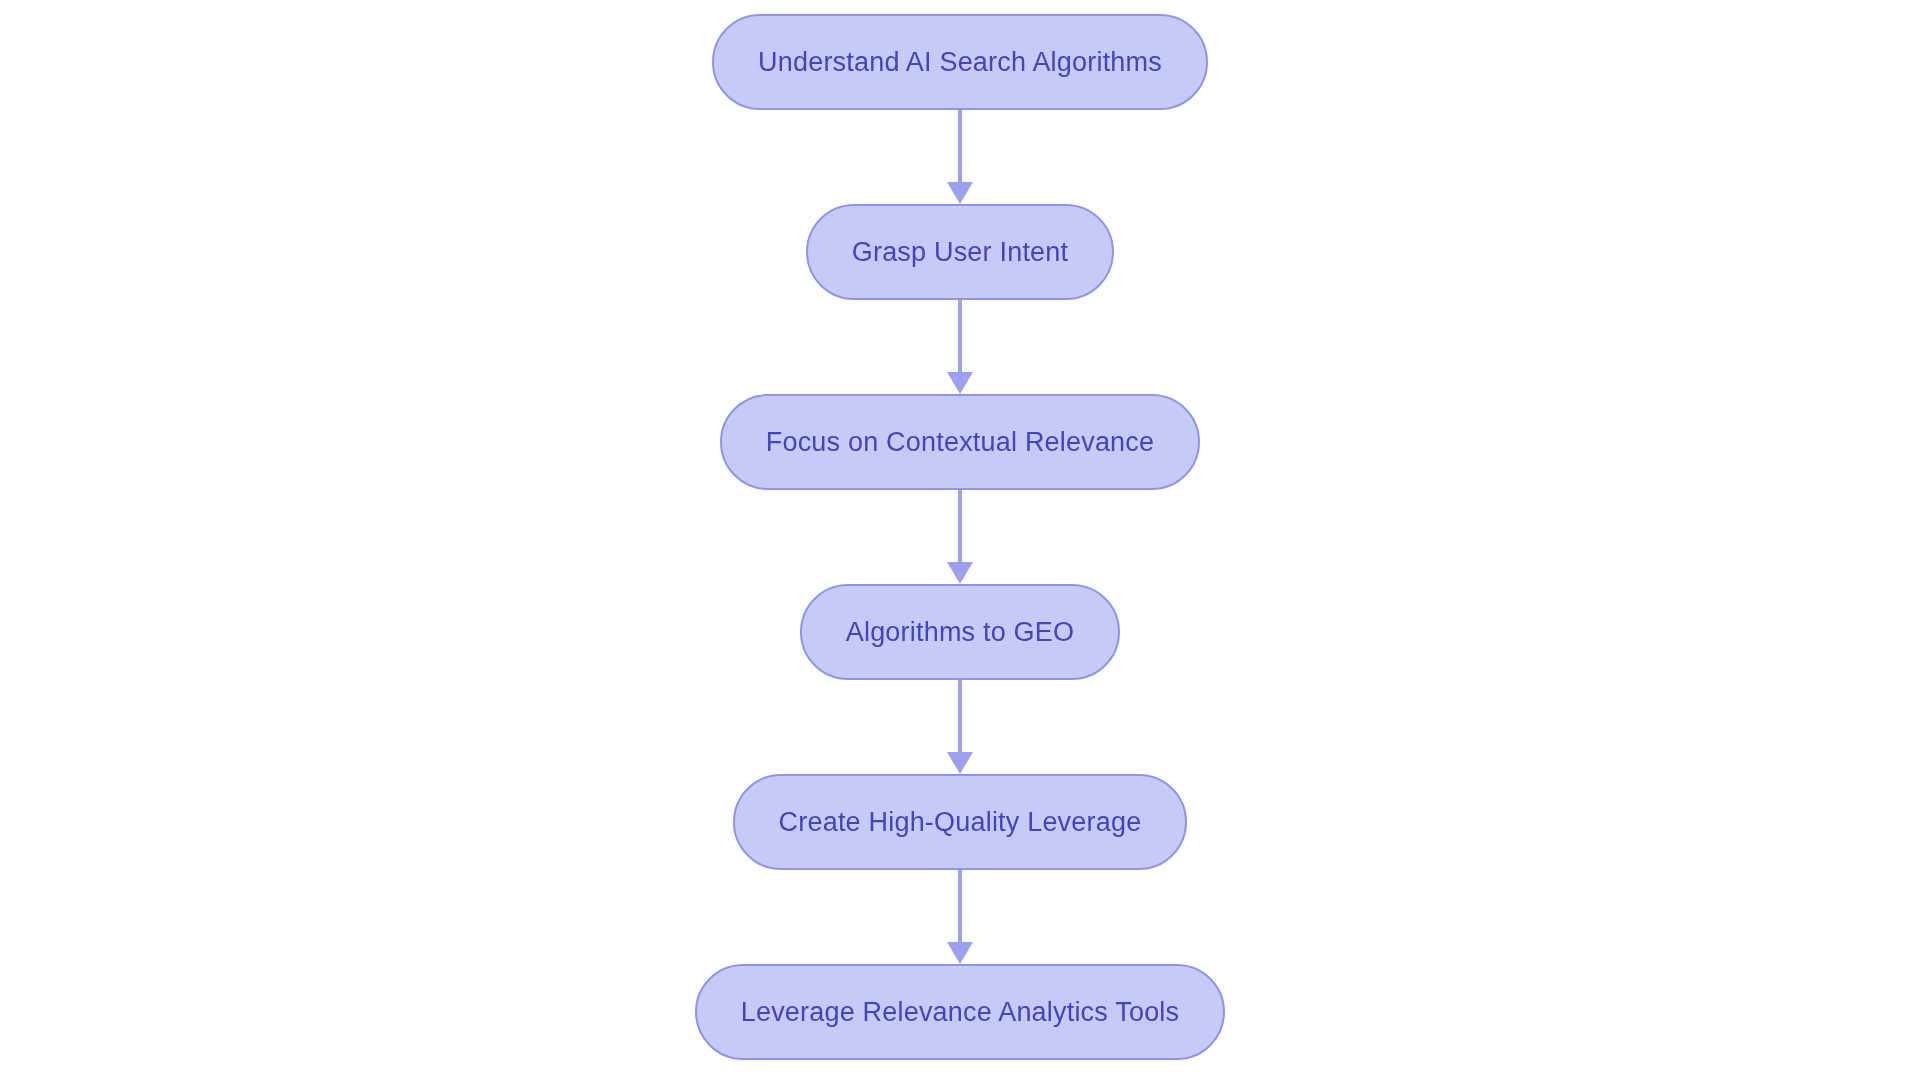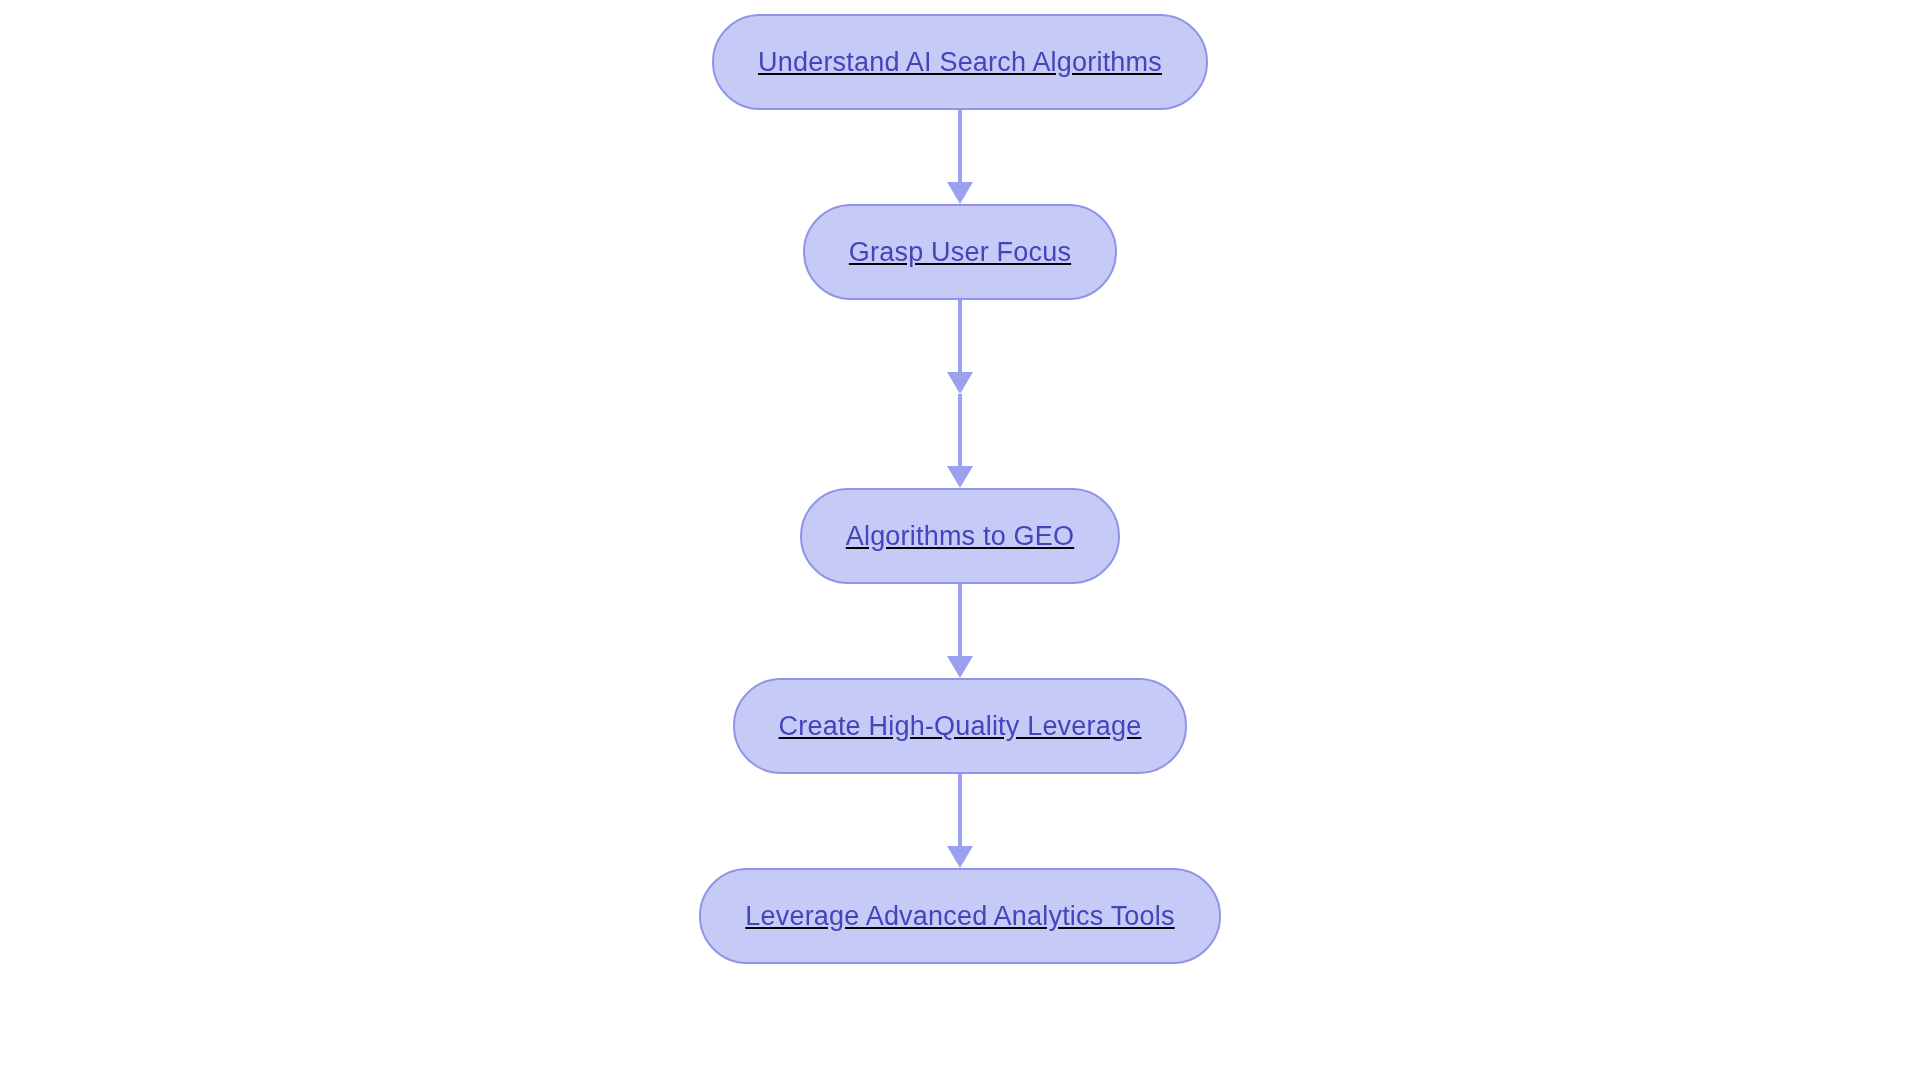--- a/index.html
+++ b/index.html
@@ -25,7 +25,6 @@
     flex-direction: column;
     align-items: center;
     padding-top: 14px;
-    text-decoration: underline;
   }
   .node {
     height: 96px;

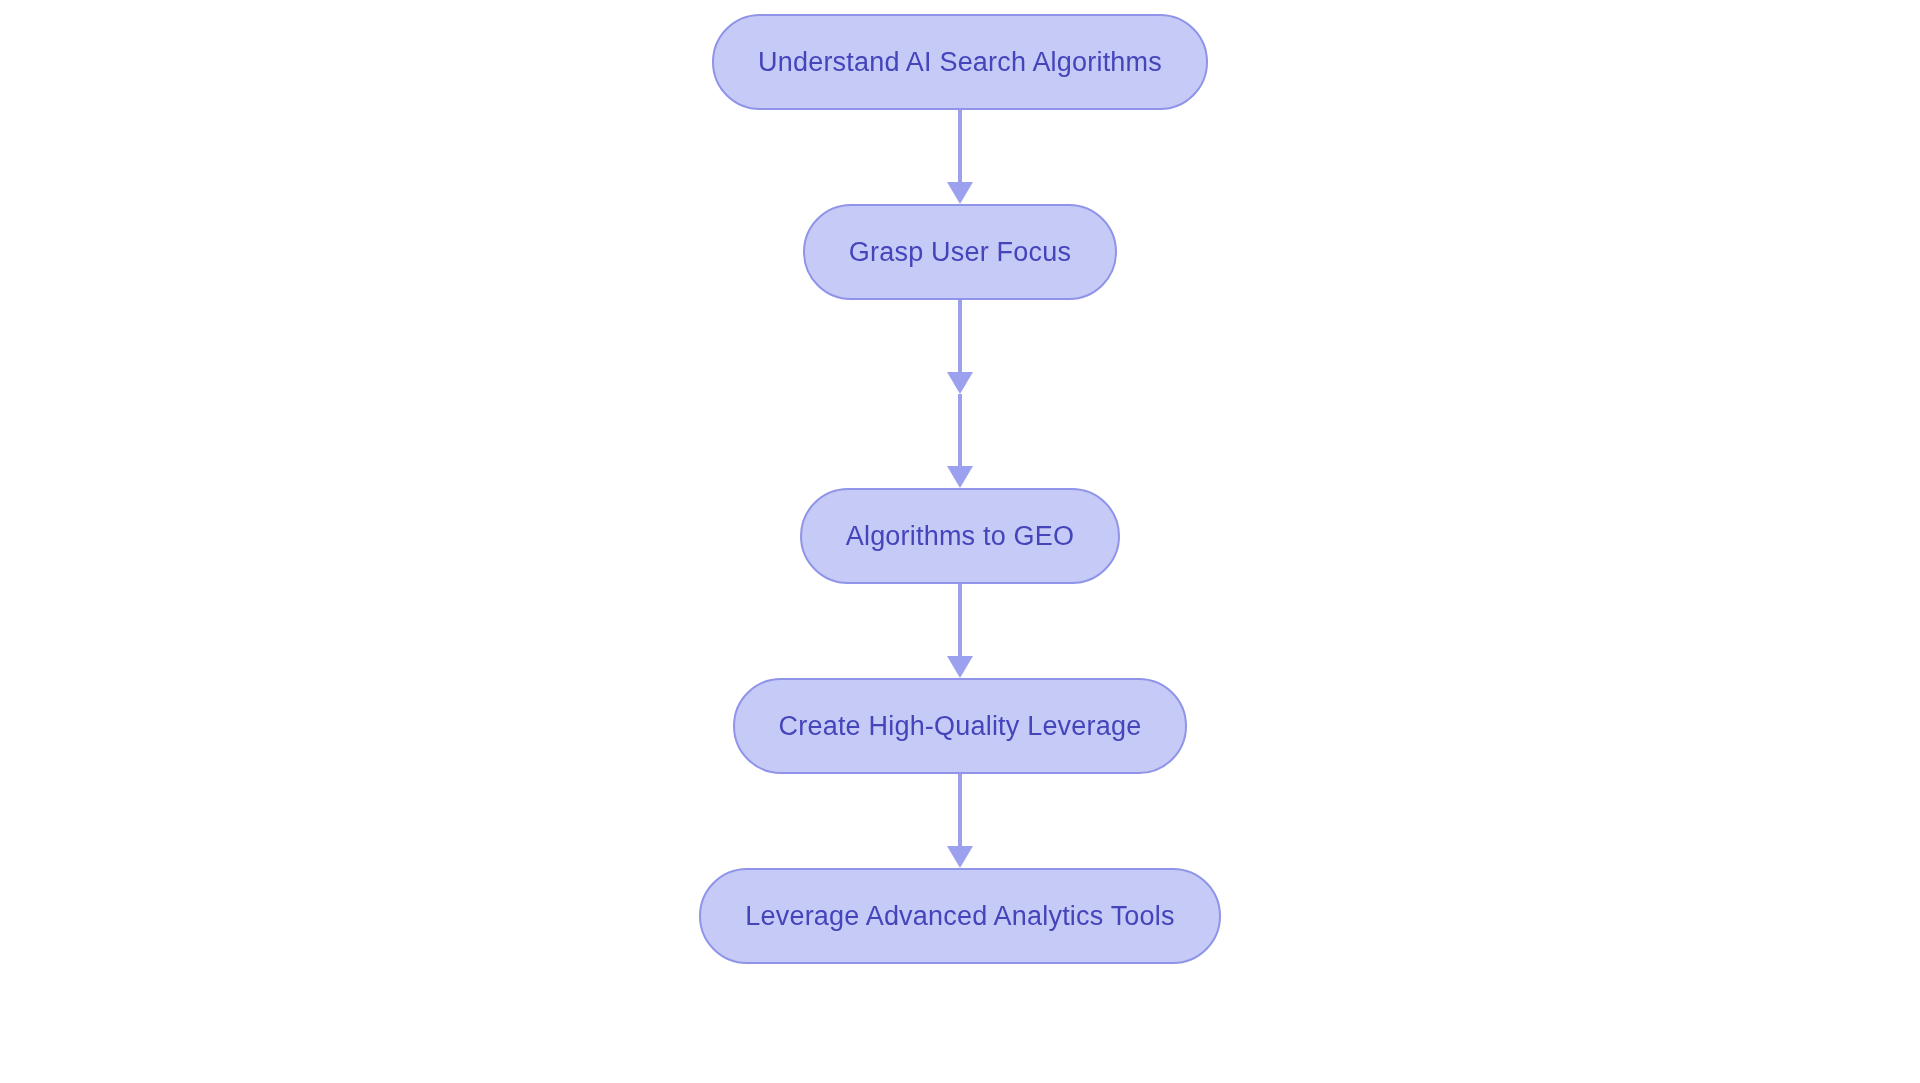--- a/index.html
+++ b/index.html
@@ -71,7 +71,7 @@
   </div>
 
   <div class="node">
-    <span>Grasp User Focus</span>
+    <span>Grasp User Intent</span>
   </div>
 
   <div class="connector">

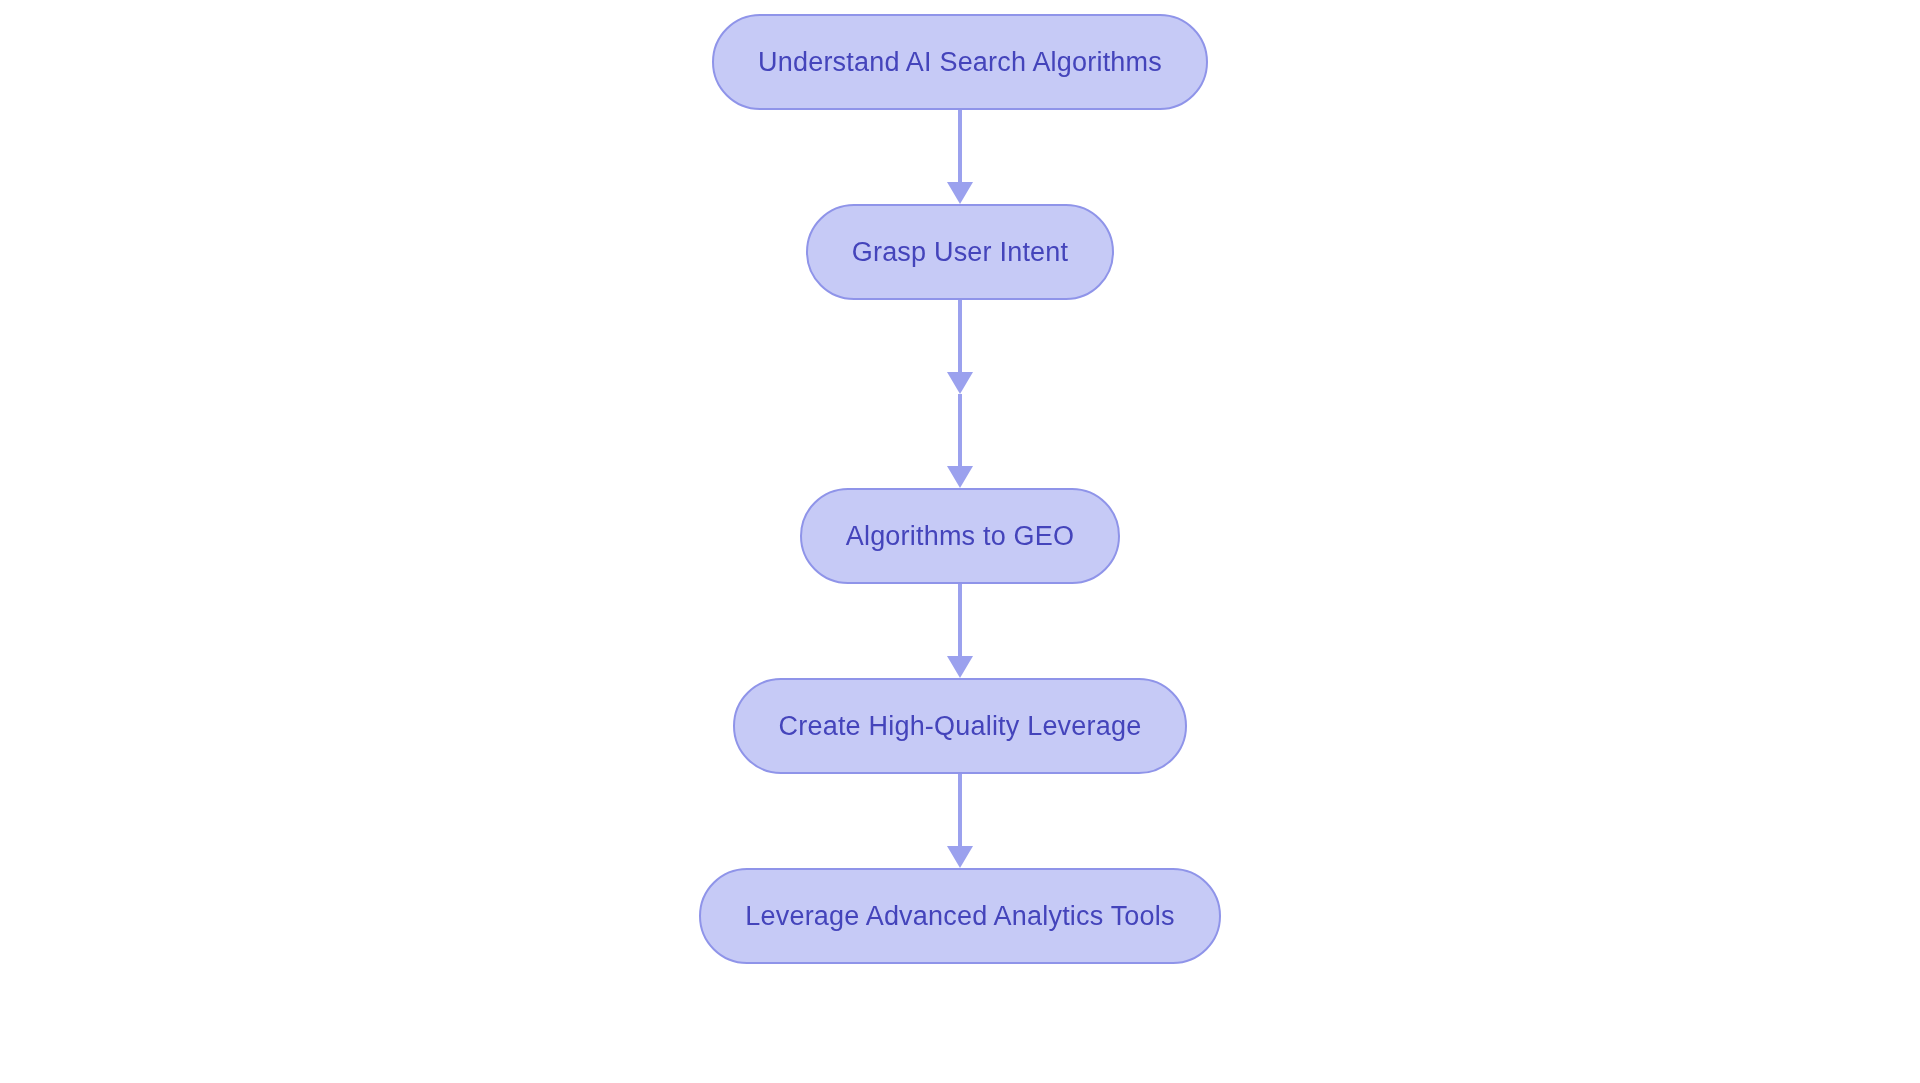--- a/index.html
+++ b/index.html
@@ -81,6 +81,9 @@
     </svg>
   </div>
 
+  <div class="node">
+    <span>Focus on Contextual Relevance</span>
+  </div>
 
   <div class="connector">
     <svg viewBox="0 0 28 94">

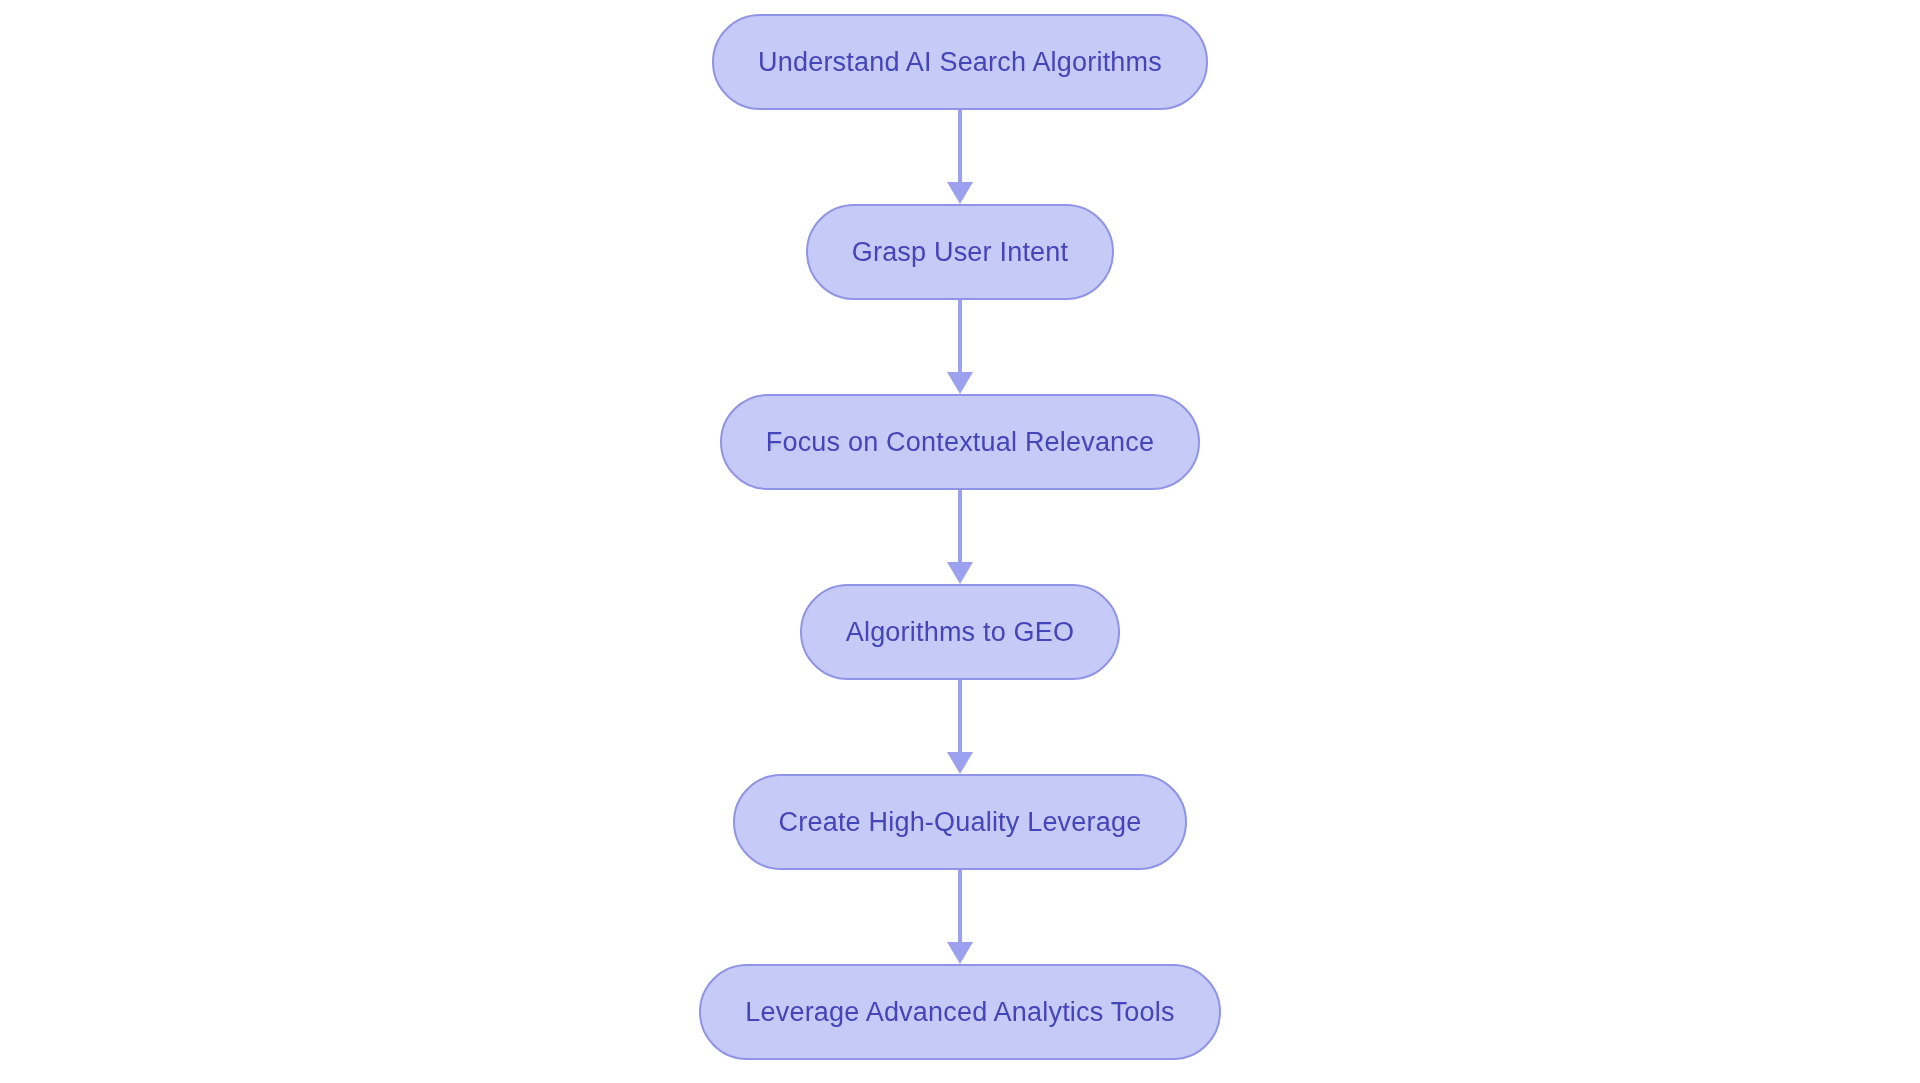--- a/index.html
+++ b/index.html
@@ -115,7 +115,7 @@
   </div>
 
   <div class="node">
-    <span>Leverage Advanced Analytics Tools</span>
+    <span>Leverage Relevance Analytics Tools</span>
   </div>
 
 </div>

